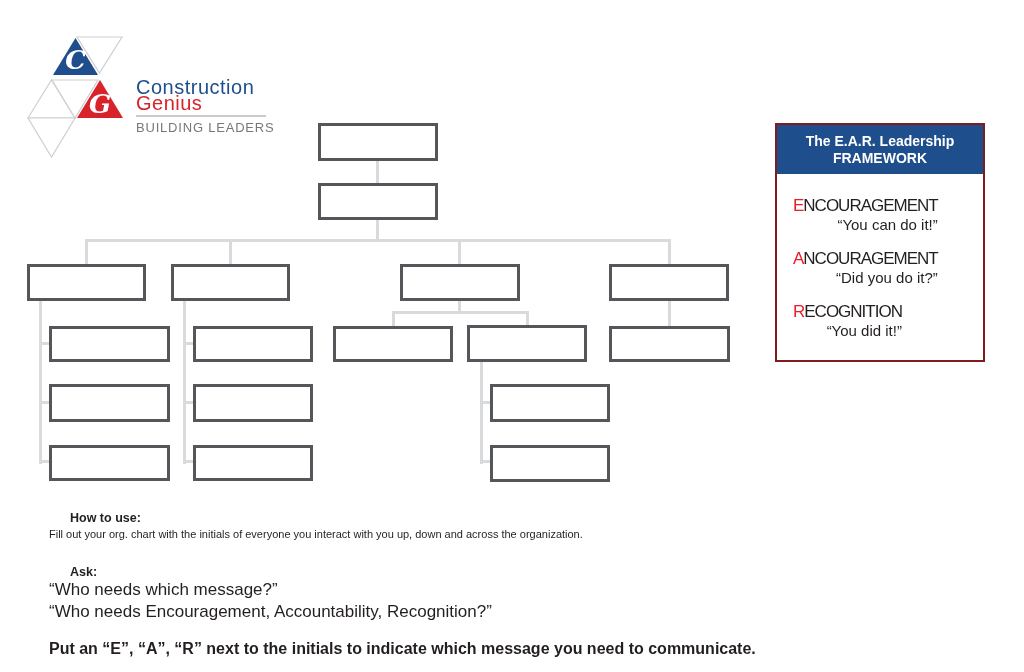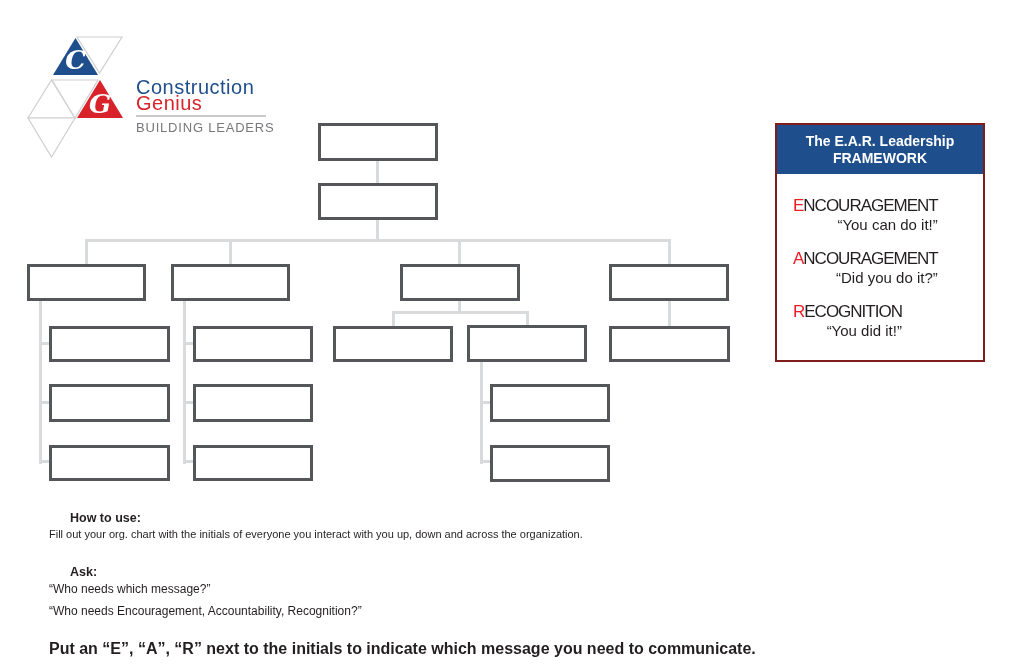--- a/index.html
+++ b/index.html
@@ -32,7 +32,7 @@
   .ins-h{font-size:12.5px;font-weight:bold;line-height:14px;margin:0;padding-left:21px;}
   .ins-p{font-size:11px;line-height:13px;margin:3px 0 0 0;}
   .ins-gap{margin-top:24px;}
-  .ins-quotes{font-size:12px;line-height:13.5px;margin:4px 0 0 0;}
+  .ins-quotes{font-size:17px;line-height:13.5px;margin:4px 0 0 0;}
   .ins-footer{font-size:16px;font-weight:bold;line-height:17px;margin:22px 0 0 0;}
 </style>
 </head>

